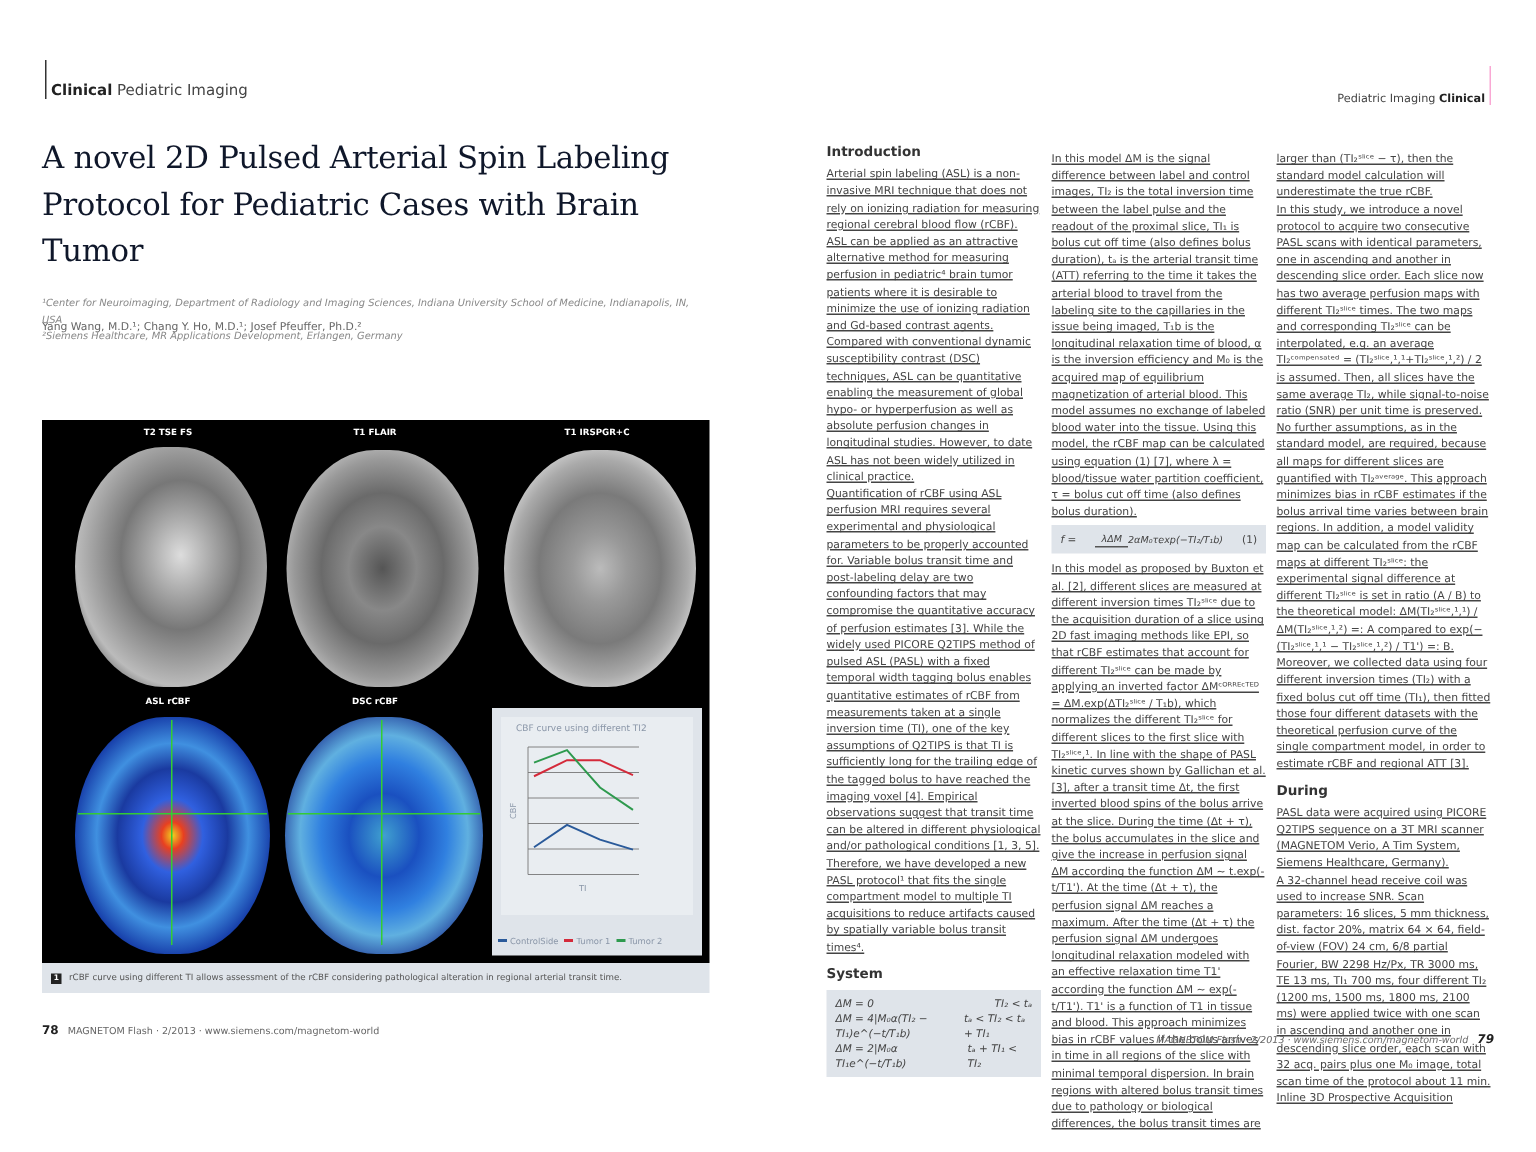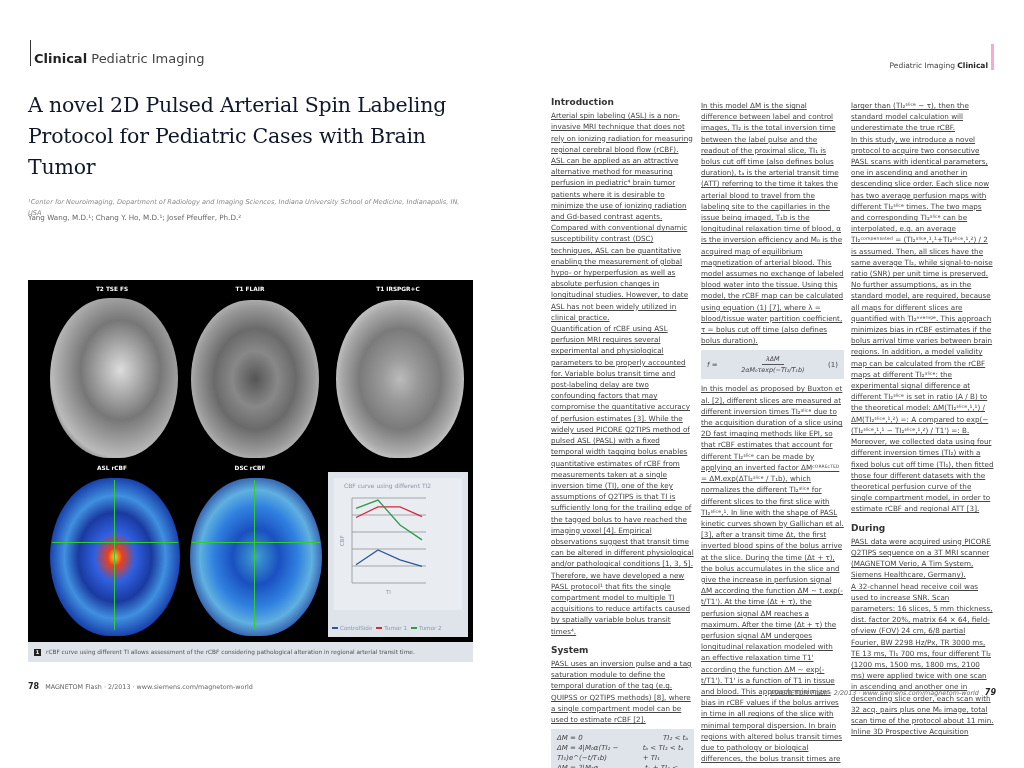--- a/index.html
+++ b/index.html
@@ -5,7 +5,7 @@
   html,body{margin:0;padding:0;background:#fff;}
   body{width:1024px;height:768px;position:relative;overflow:hidden;font-family:"DejaVu Sans",sans-serif;color:#333;}
   .abs{position:absolute;}
-  .hdr-left{left:30px;top:40px;height:26px;border-left:1px solid #333;padding-left:3px;display:flex;align-items:flex-end;font-size:13px;color:#444;}
+  .hdr-left{left:30px;top:40px;height:26px;border-left:1px solid #333;padding-left:3px;display:flex;align-items:flex-end;font-size:10px;color:#444;}
   .hdr-left b,.hdr-right b{font-weight:bold;color:#222;}
   .hdr-right{right:30px;top:44px;height:26px;border-right:3px solid #f9a8d4;padding-right:3px;display:flex;align-items:flex-end;font-size:7.5px;color:#444;text-align:right;}
   .title{left:28px;top:90px;width:420px;font-family:"DejaVu Serif",serif;color:#0f172a;font-size:20.5px;line-height:31px;font-weight:normal;letter-spacing:-0.2px;}

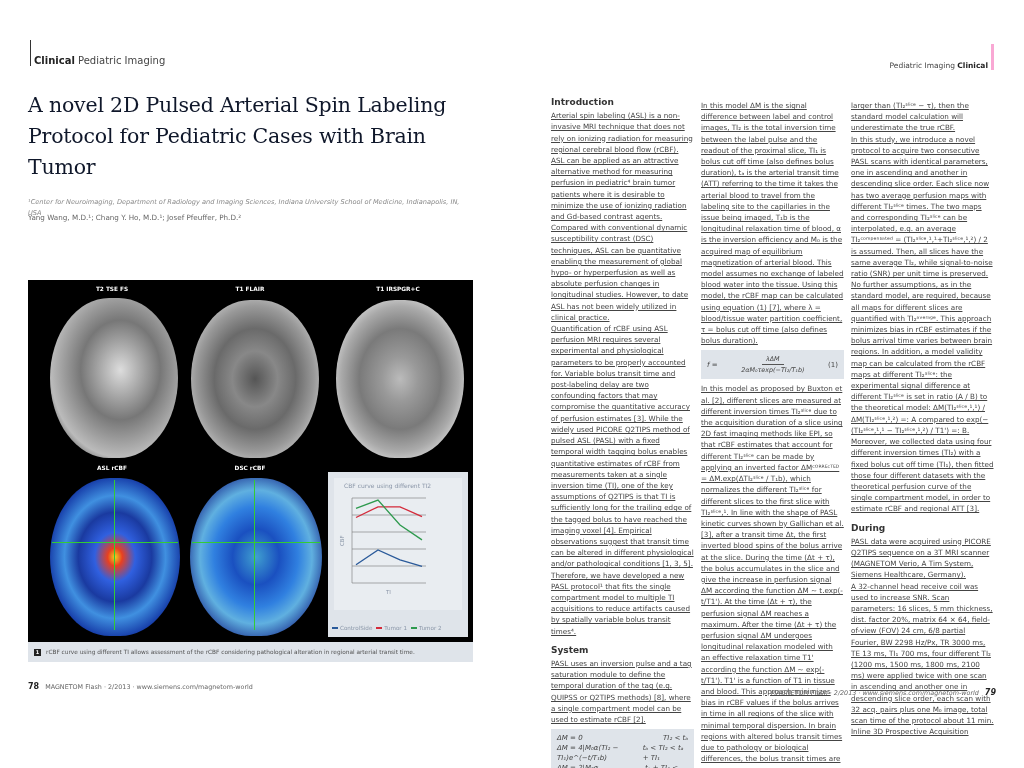--- a/index.html
+++ b/index.html
@@ -7,7 +7,7 @@
   .abs{position:absolute;}
   .hdr-left{left:30px;top:40px;height:26px;border-left:1px solid #333;padding-left:3px;display:flex;align-items:flex-end;font-size:10px;color:#444;}
   .hdr-left b,.hdr-right b{font-weight:bold;color:#222;}
-  .hdr-right{right:30px;top:44px;height:26px;border-right:3px solid #f9a8d4;padding-right:3px;display:flex;align-items:flex-end;font-size:7.5px;color:#444;text-align:right;}
+  .hdr-right{right:30px;top:44px;height:26px;border-right:1px solid #f9a8d4;padding-right:3px;display:flex;align-items:flex-end;font-size:7.5px;color:#444;text-align:right;}
   .title{left:28px;top:90px;width:420px;font-family:"DejaVu Serif",serif;color:#0f172a;font-size:20.5px;line-height:31px;font-weight:normal;letter-spacing:-0.2px;}
   .authors{left:28px;top:181px;font-size:7.2px;color:#666;margin-top:32px;}
   .aff{left:28px;top:197px;font-size:6.6px;font-style:italic;color:#888;line-height:11px;width:440px;}

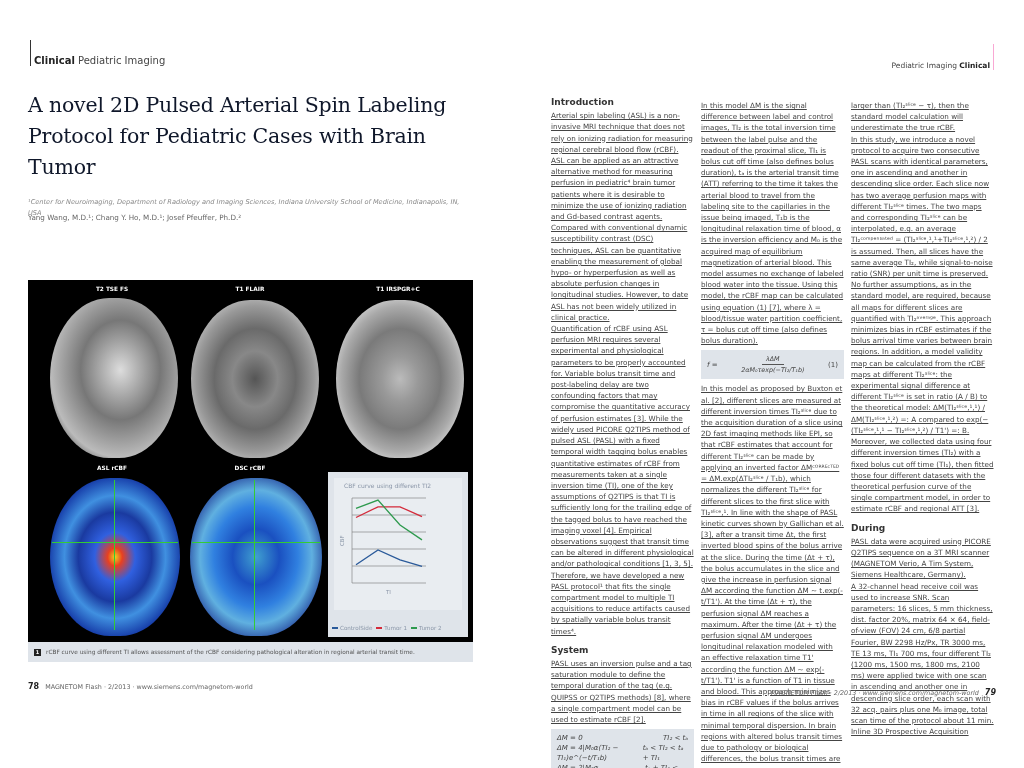--- a/index.html
+++ b/index.html
@@ -47,6 +47,7 @@
 <div class="abs authors">Yang Wang, M.D.¹; Chang Y. Ho, M.D.¹; Josef Pfeuffer, Ph.D.²</div>
 <div class="abs aff">
   <div style="padding-left:0;text-indent:0">¹Center for Neuroimaging, Department of Radiology and Imaging Sciences, Indiana University School of Medicine, Indianapolis, IN, USA</div>
+  <div>²Siemens Healthcare, MR Applications Development, Erlangen, Germany</div>
 </div>
 
 <div class="abs figure">

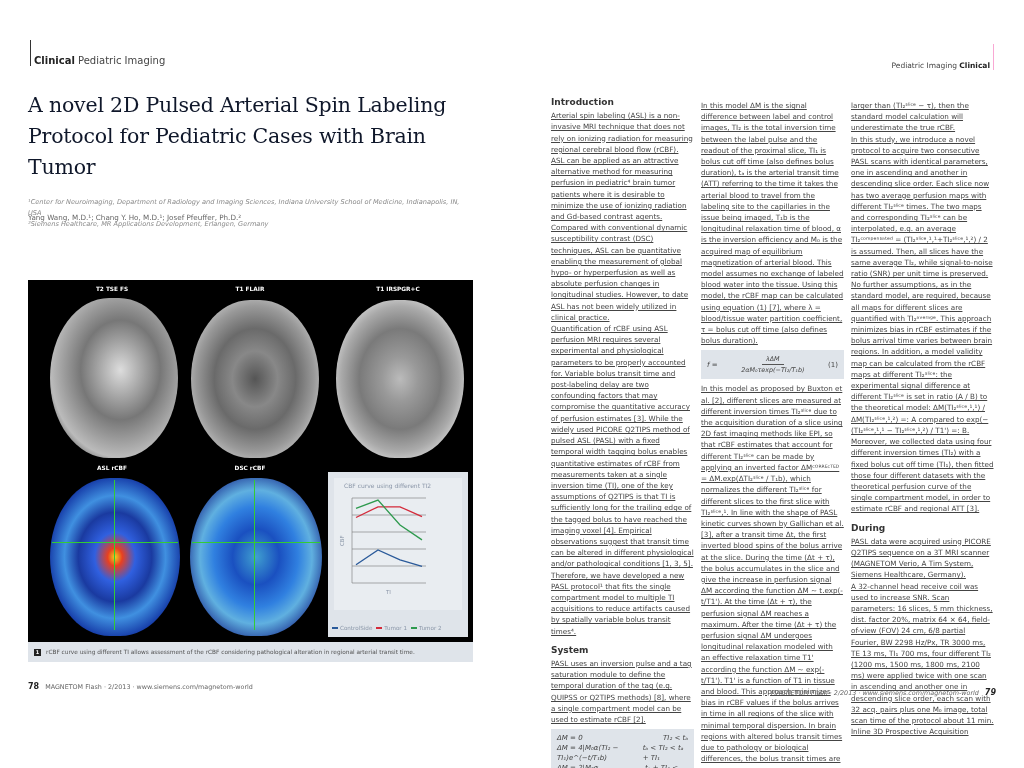--- a/index.html
+++ b/index.html
@@ -30,7 +30,7 @@
   .col h3{margin:0 0 2px 0;font-size:9px;font-weight:bold;color:#333;}
   .eqbox{background:#dfe4ea;font-style:italic;font-size:7px;line-height:10px;padding:4px 6px;margin:4px 0;}
   .eqrow{display:flex;justify-content:space-between;}
-  .frac{display:inline-flex;flex-direction:column;align-items:center;font-size:6.4px;}
+  .frac{display:inline-flex;flex-direction:row;align-items:center;font-size:6.4px;}
   .frac .num2{border-bottom:1px solid #555;padding:0 4px;}
 </style>
 </head>

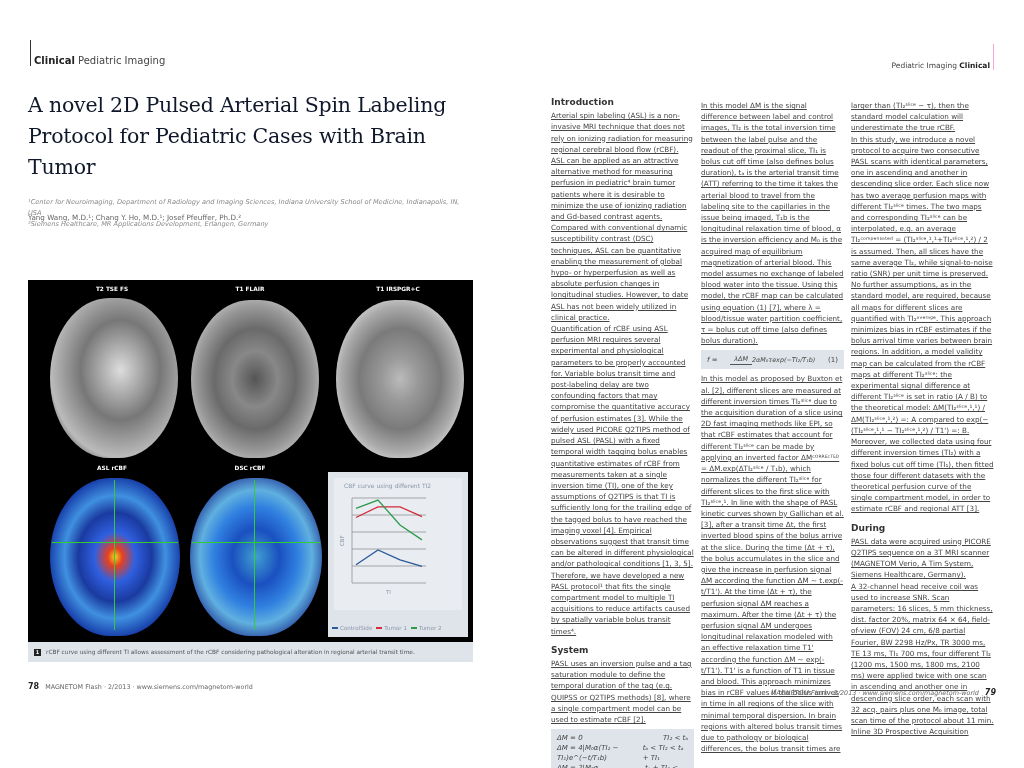--- a/index.html
+++ b/index.html
@@ -108,7 +108,6 @@
   <p>Arterial spin labeling (ASL) is a non-invasive MRI technique that does not rely on ionizing radiation for measuring regional cerebral blood flow (rCBF). ASL can be applied as an attractive alternative method for measuring perfusion in pediatric⁴ brain tumor patients where it is desirable to minimize the use of ionizing radiation and Gd-based contrast agents. Compared with conventional dynamic susceptibility contrast (DSC) techniques, ASL can be quantitative enabling the measurement of global hypo- or hyperperfusion as well as absolute perfusion changes in longitudinal studies. However, to date ASL has not been widely utilized in clinical practice.</p>
   <p>Quantification of rCBF using ASL perfusion MRI requires several experimental and physiological parameters to be properly accounted for. Variable bolus transit time and post-labeling delay are two confounding factors that may compromise the quantitative accuracy of perfusion estimates [3]. While the widely used PICORE Q2TIPS method of pulsed ASL (PASL) with a fixed temporal width tagging bolus enables quantitative estimates of rCBF from measurements taken at a single inversion time (TI), one of the key assumptions of Q2TIPS is that TI is sufficiently long for the trailing edge of the tagged bolus to have reached the imaging voxel [4]. Empirical observations suggest that transit time can be altered in different physiological and/or pathological conditions [1, 3, 5]. Therefore, we have developed a new PASL protocol¹ that fits the single compartment model to multiple TI acquisitions to reduce artifacts caused by spatially variable bolus transit times⁴.</p>
   <h3 style="margin-top:8px">System</h3>
-  <p>PASL uses an inversion pulse and a tag saturation module to define the temporal duration of the tag (e.g. QUIPSS or Q2TIPS methods) [8], where a single compartment model can be used to estimate rCBF [2].</p>
   <div class="eqbox">
     <div class="eqrow">
         <span>ΔM = 0</span>

